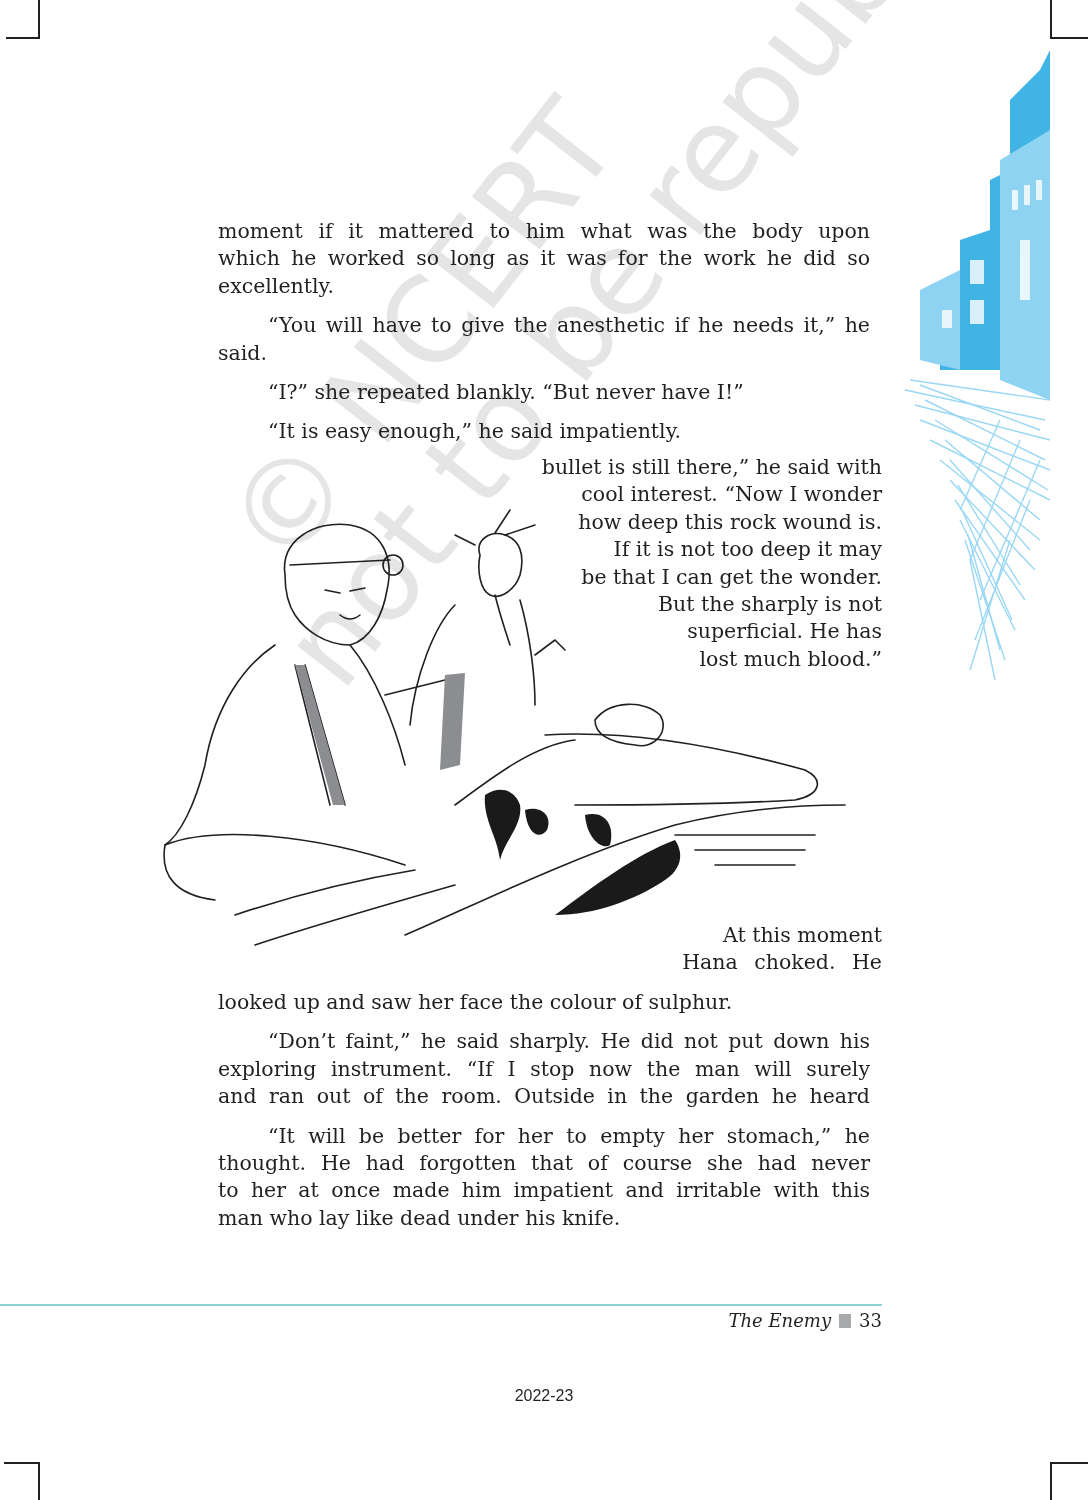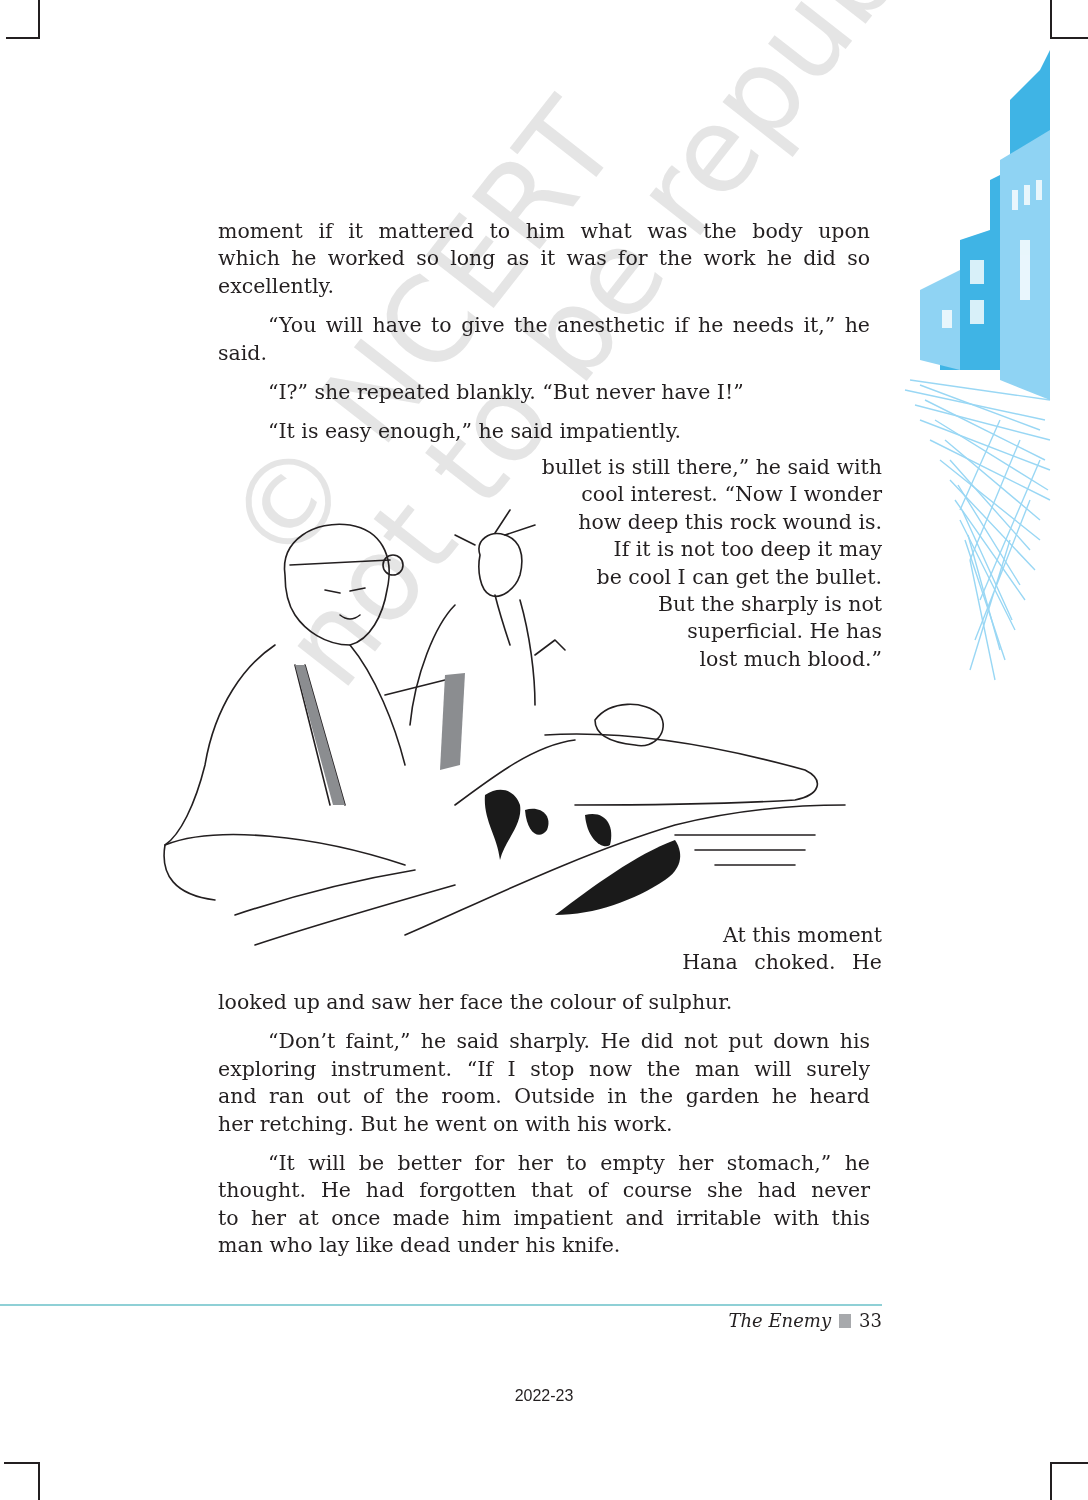--- a/index.html
+++ b/index.html
@@ -110,7 +110,7 @@
   <span class="rline">cool interest. “Now I wonder</span>
   <span class="rline">how deep this rock wound is.</span>
   <span class="rline">If it is not too deep it may</span>
-  <span class="rline">be cool I can get the bullet.</span>
+  <span class="rline">be that I can get the wonder.</span>
   <span class="rline">But the sharply is not</span>
   <span class="rline">superficial. He has</span>
   <span class="rline">lost much blood.”</span>

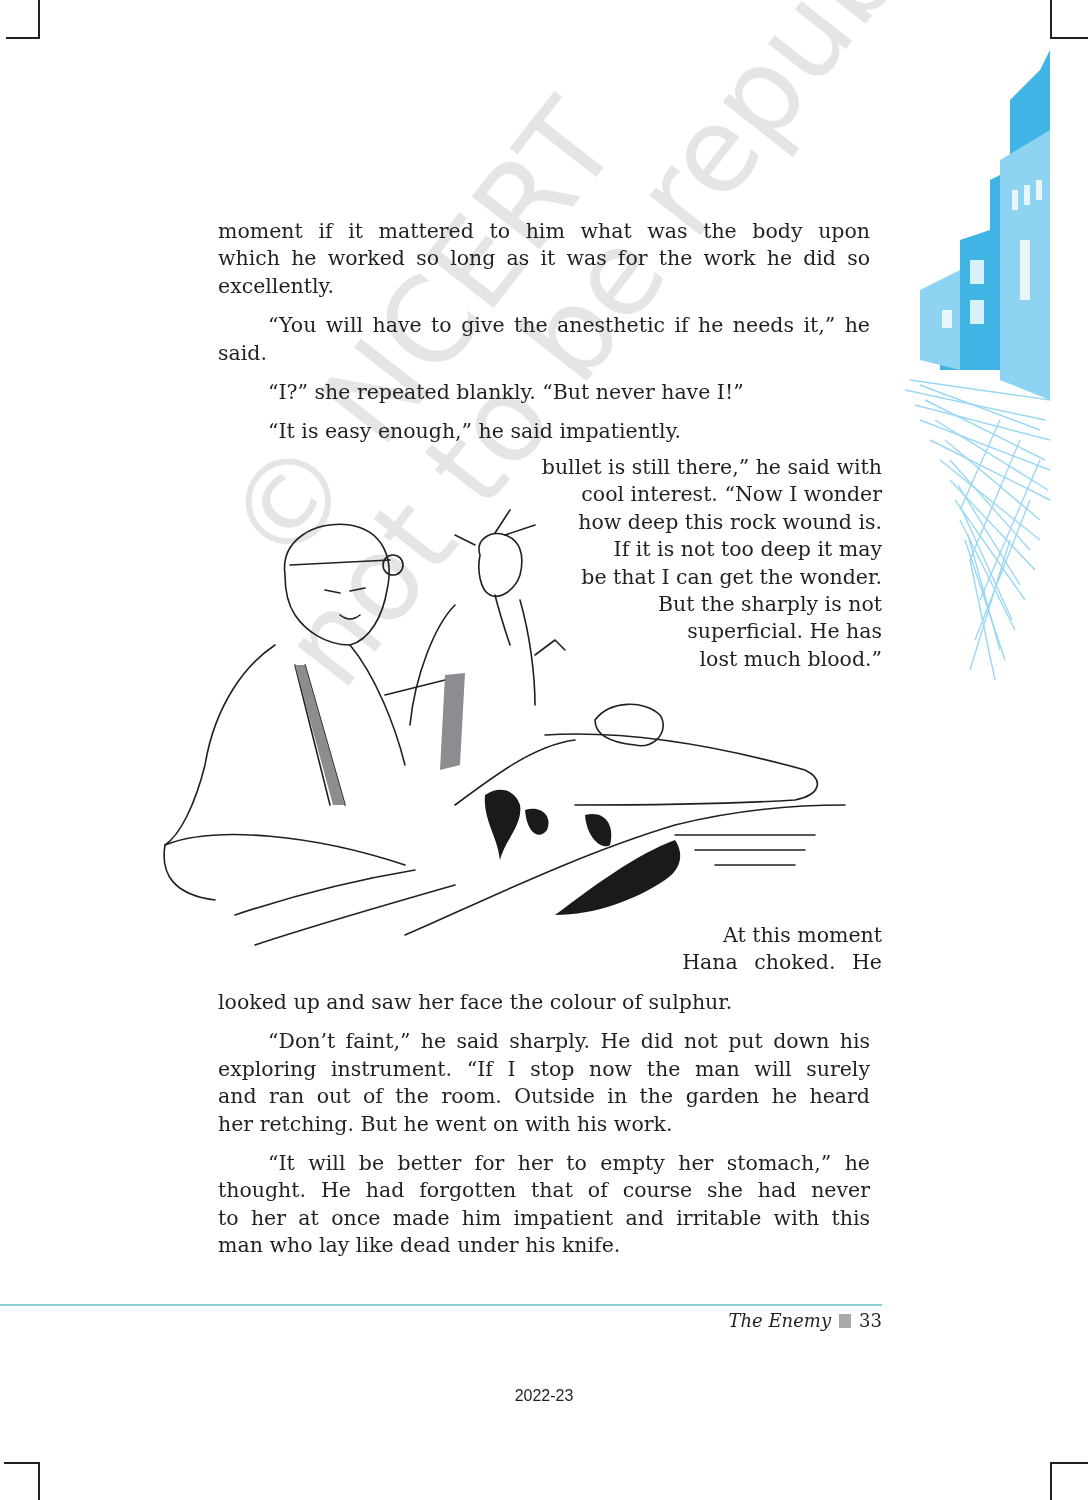--- a/index.html
+++ b/index.html
@@ -168,7 +168,6 @@
     <span class="line">“Don’t faint,” he said sharply. He did not put down his</span>
     <span class="line" style="text-indent:0">exploring instrument. “If I stop now the man will surely</span>
     <span class="line" style="text-indent:0">and ran out of the room. Outside in the garden he heard</span>
-    <span class="line last" style="text-indent:0">her retching. But he went on with his work.</span>
   </p>
   <p class="indent">
     <span class="line">“It will be better for her to empty her stomach,” he</span>

